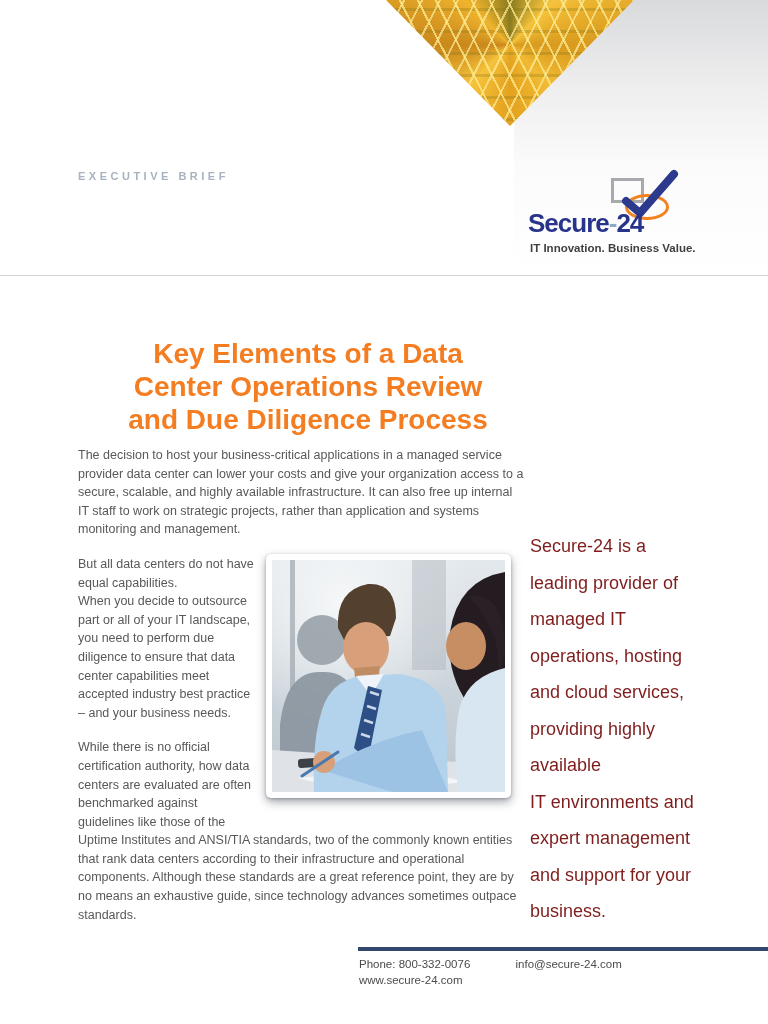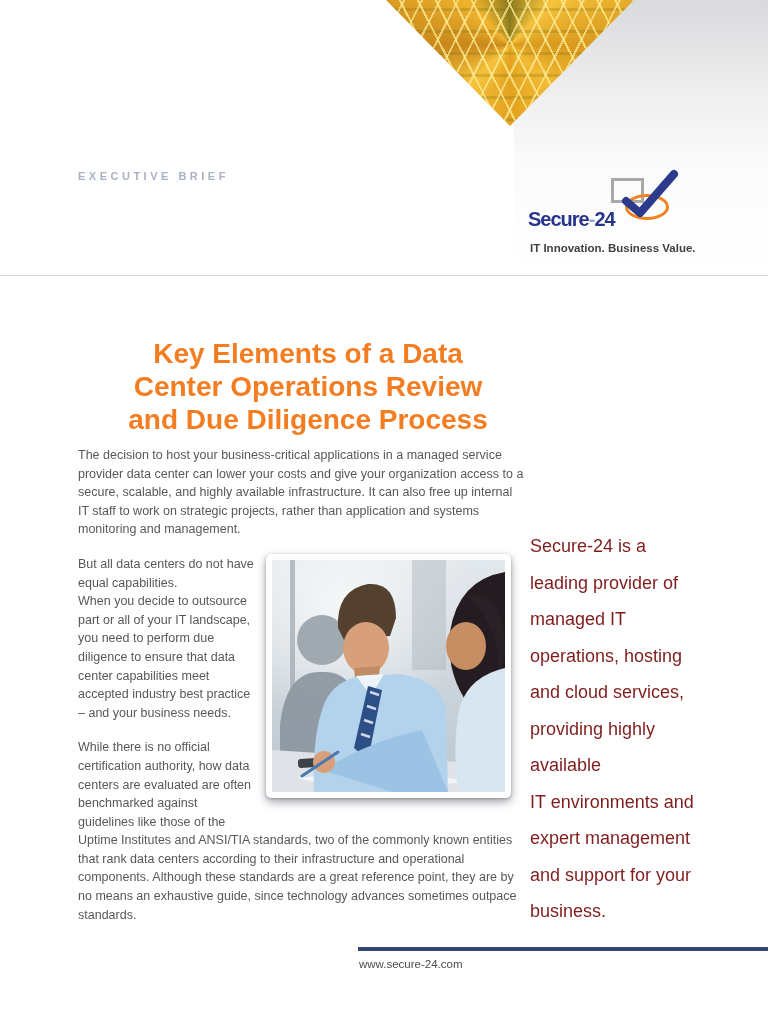--- a/index.html
+++ b/index.html
@@ -33,7 +33,7 @@
   .logo-ellipse{position:absolute;left:111px;top:194px;width:38px;height:20px;
     border:3.5px solid #f58220;border-radius:50%;}
   .logo-check{position:absolute;left:104px;top:168px;}
-  .wordmark{position:absolute;left:14px;top:208px;font-size:20px;font-weight:bold;
+  .wordmark{position:absolute;left:14px;top:208px;font-size:26px;font-weight:bold;
     color:#28348b;letter-spacing:-1px;}
   .wordmark .hy{color:#8fa8cc;font-weight:bold;}
   .tagline{position:absolute;left:16px;top:242px;font-size:11.5px;font-weight:bold;

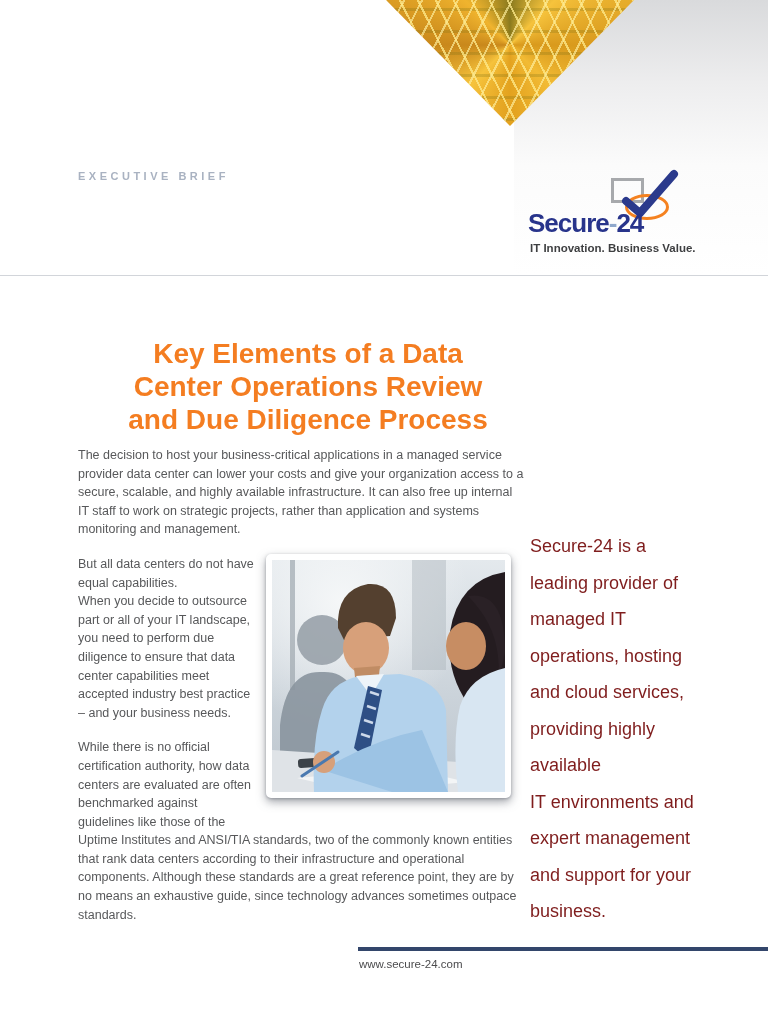--- a/index.html
+++ b/index.html
@@ -156,6 +156,11 @@
 
 <div class="footer-rule"></div>
 <div class="footer-text">
+  <div>
+    <span>Phone:</span>
+    <span>800-332-0076</span>
+    <span class="email">info@secure-24.com</span>
+  </div>
   <div>www.secure-24.com</div>
 </div>
 

